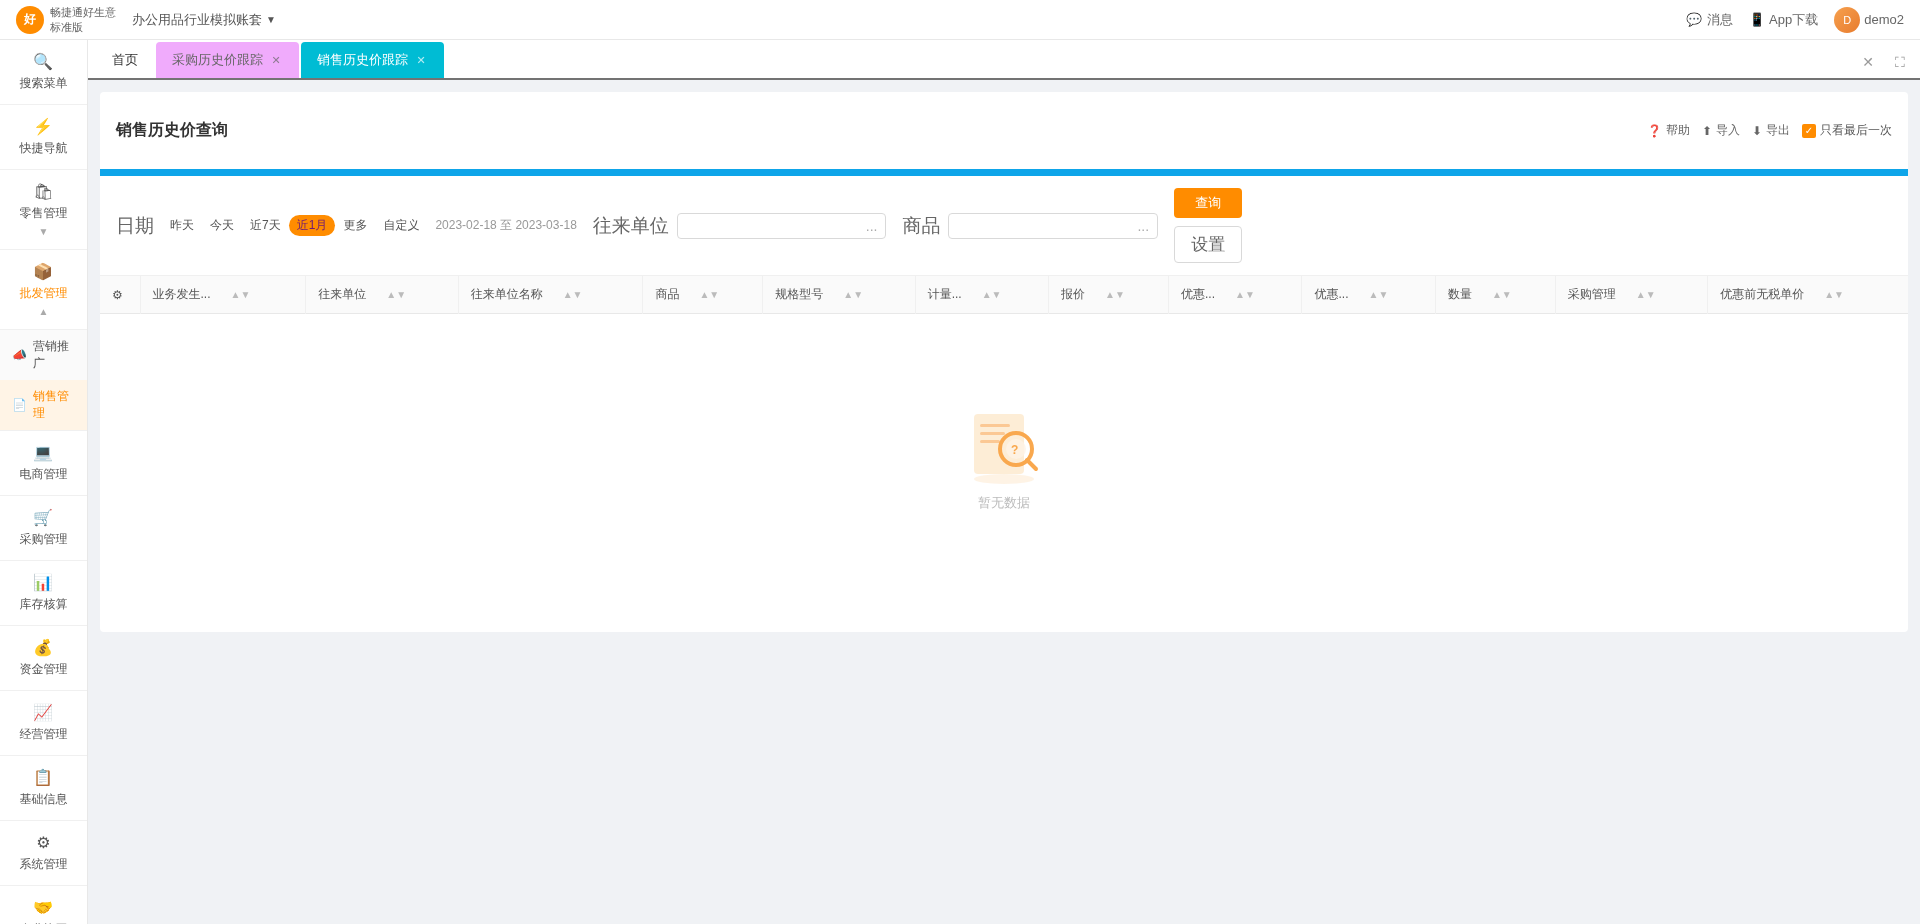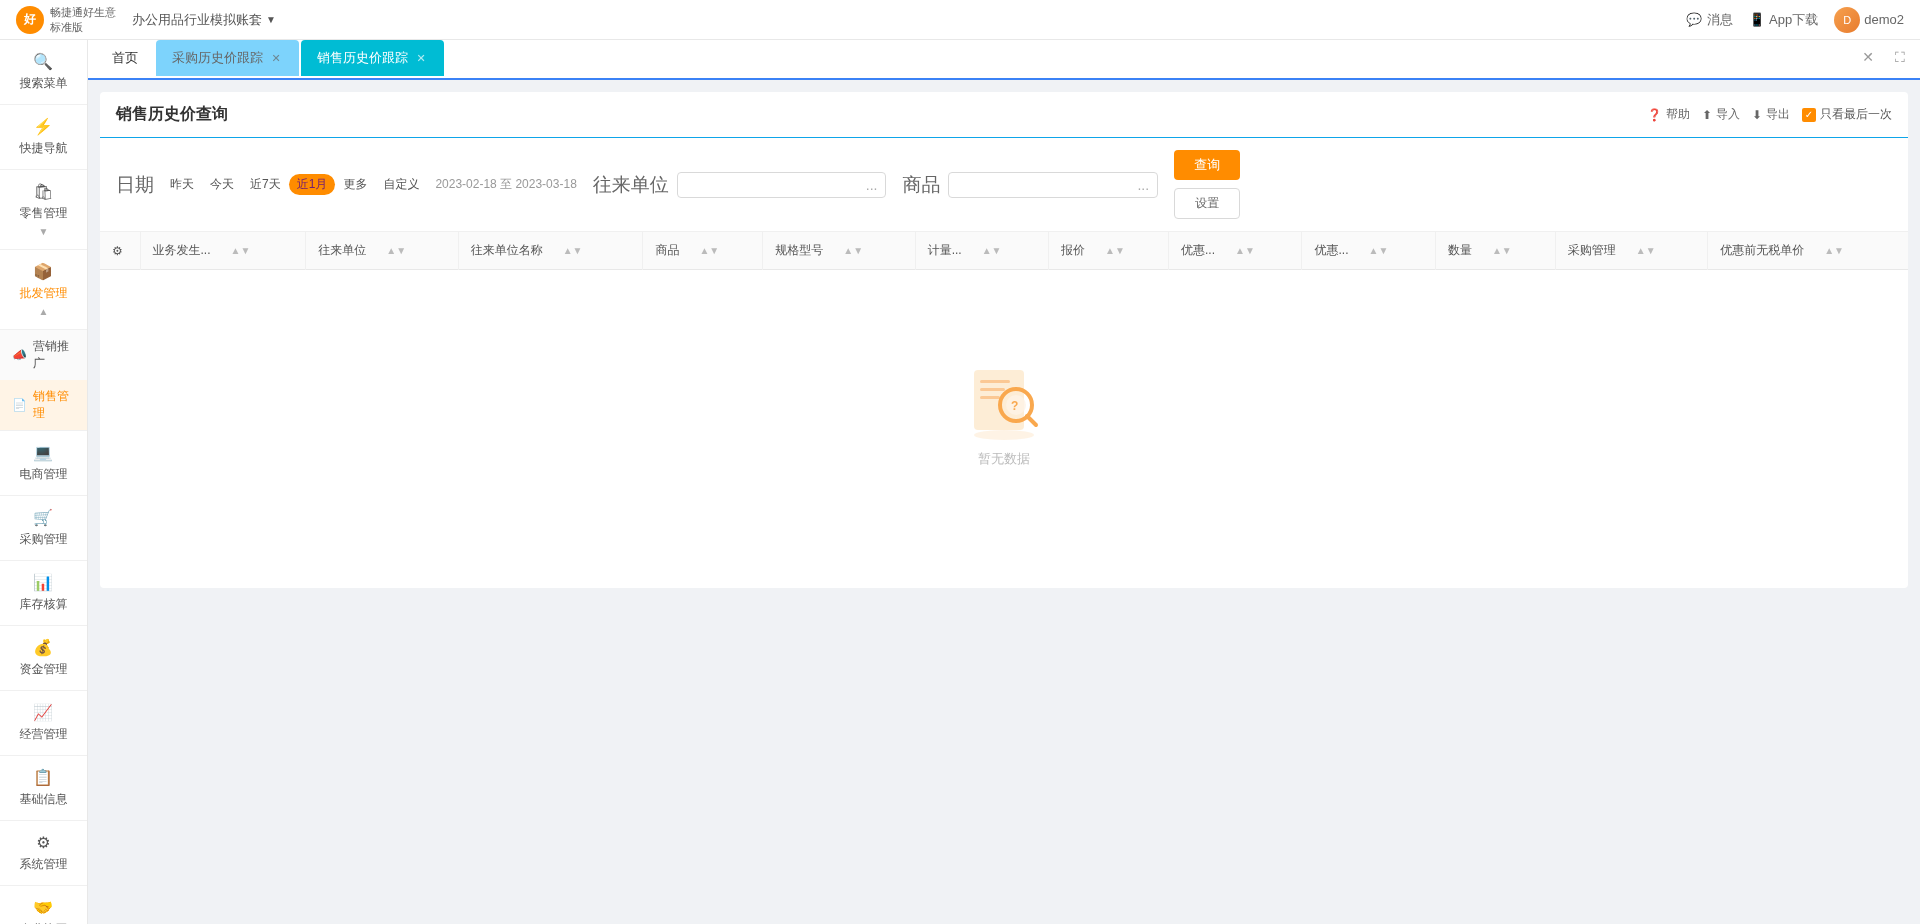--- a/index.html
+++ b/index.html
@@ -94,7 +94,8 @@
       height: 40px;
       background: #fff;
       display: flex;
-      border-bottom: 2px solid #3b82f6;
+      align-items: flex-end;
+      border-bottom: 2px solid #737373;
       flex-shrink: 0;
       padding: 0 8px;
     }

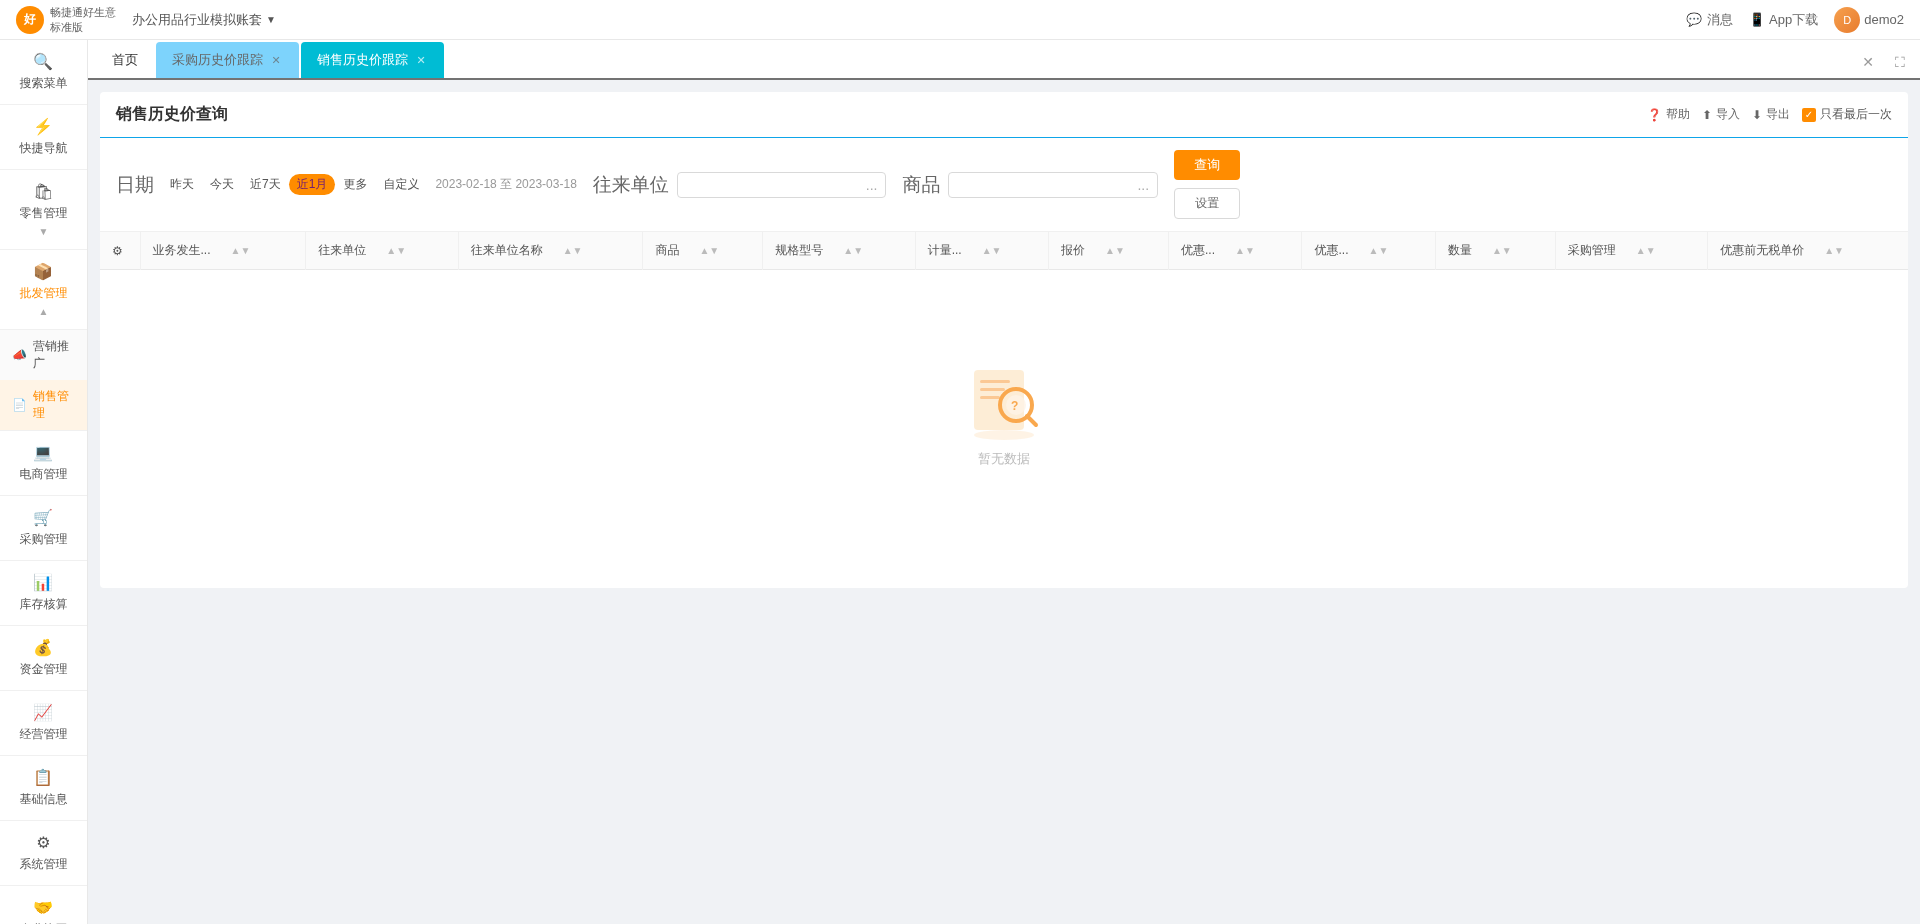--- a/index.html
+++ b/index.html
@@ -107,7 +107,7 @@
       border-radius: 4px 4px 0 0;
       font-size: 13px;
       color: #666;
-      background: #7dd3fc;
+      background: #f0abfc;
       margin-right: 2px;
     }
     .tab.active {

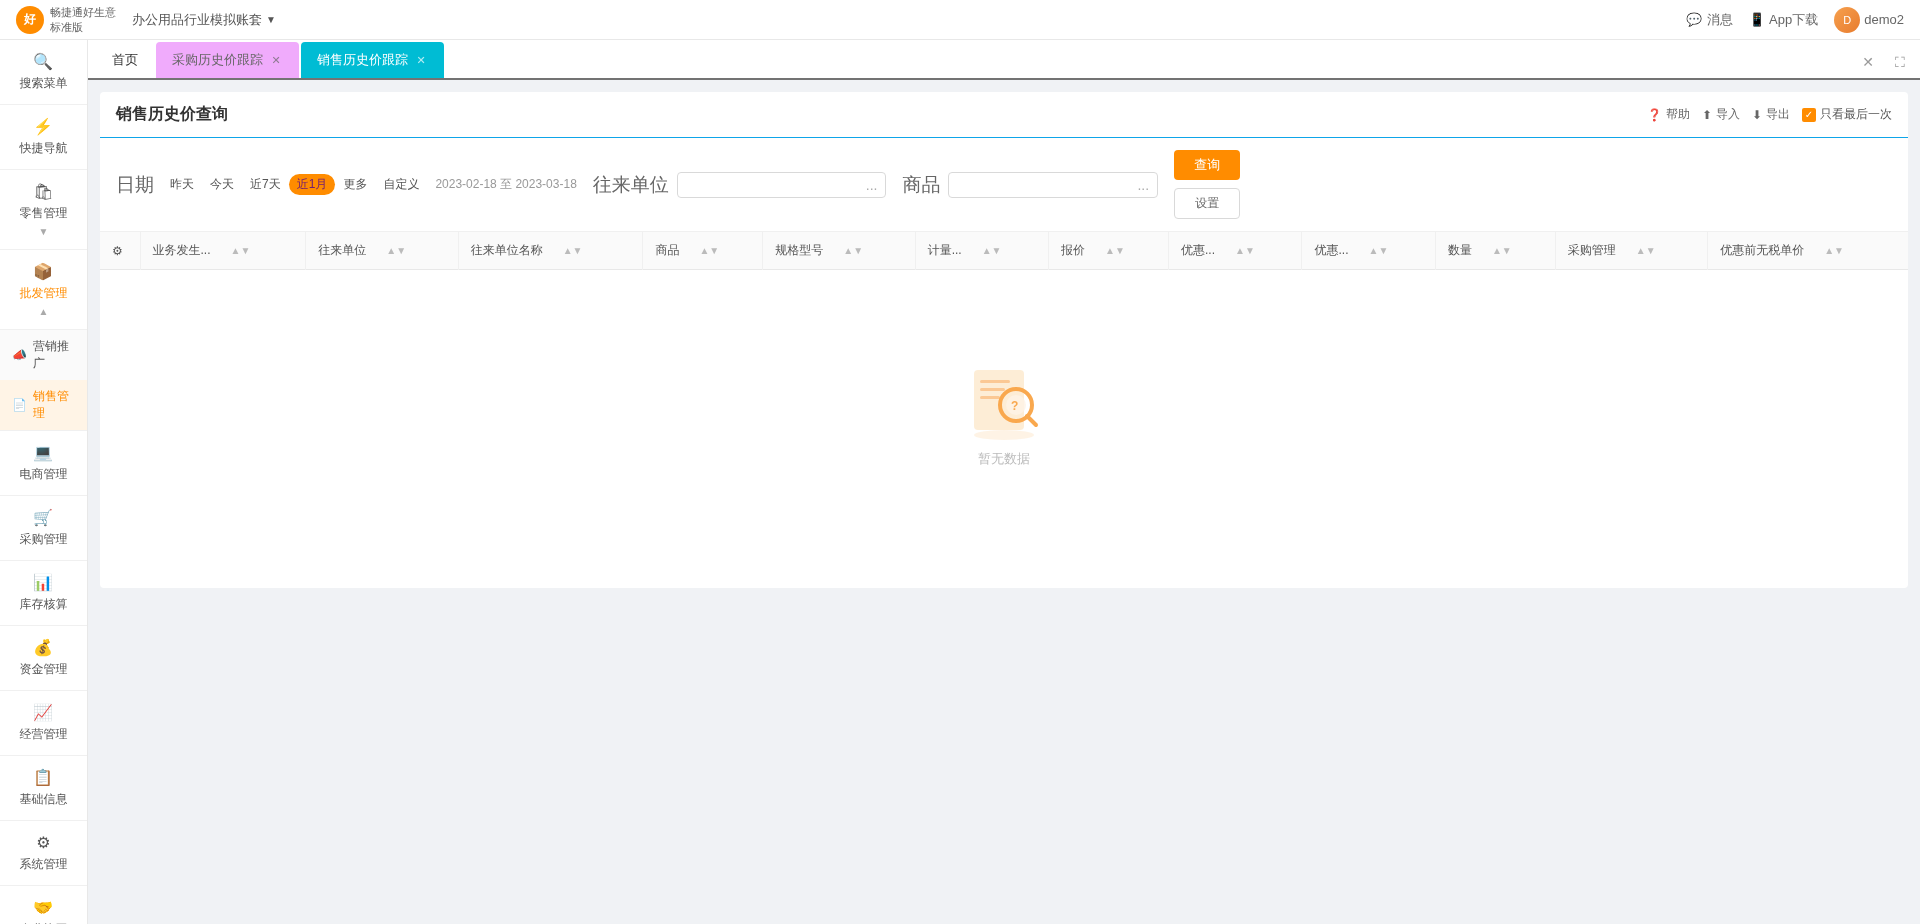--- a/index.html
+++ b/index.html
@@ -152,8 +152,8 @@
     
     .page-title-bar {
       display: flex; align-items: center; justify-content: space-between;
-      padding: 12px 16px;
-      border-bottom: 1px solid #0ea5e9;
+      padding: 28px 16px;
+      border-bottom: 7px solid #0ea5e9;
     }
     .page-title { font-size: 16px; font-weight: 600; color: #333; }
     .page-actions { display: flex; align-items: center; gap: 12px; }

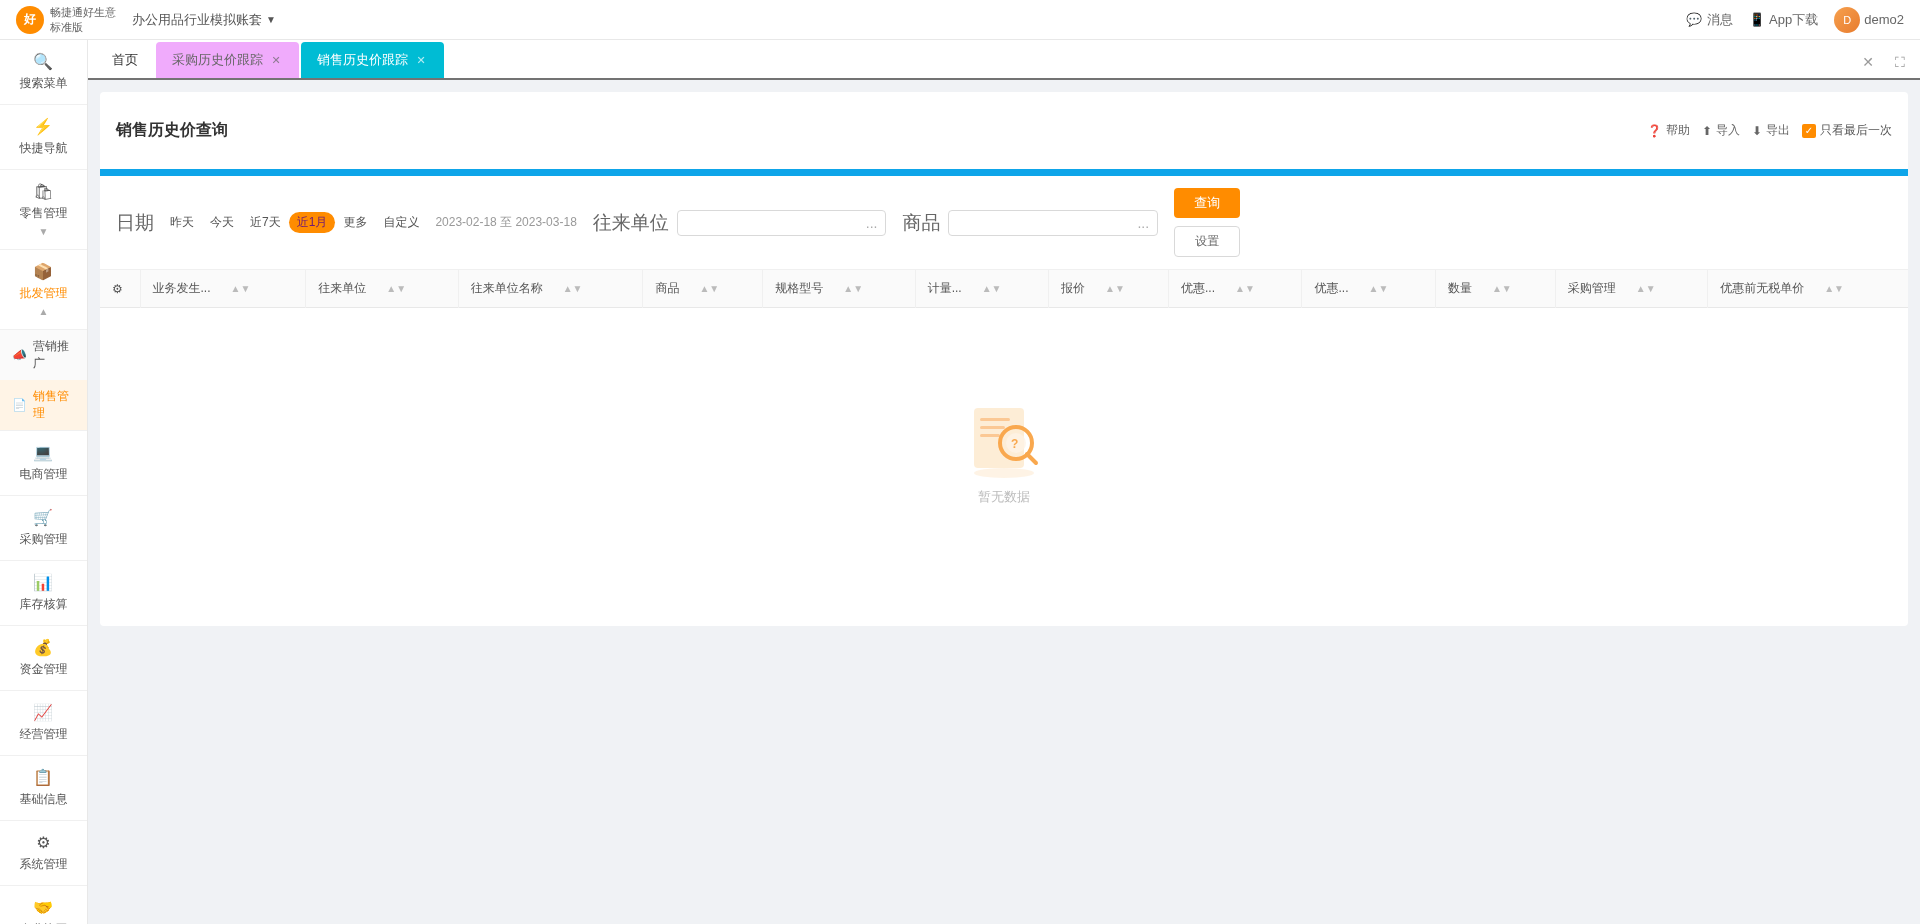--- a/index.html
+++ b/index.html
@@ -208,7 +208,7 @@
     }
     .settings-btn {
       background: #fff; color: #666; border: 1px solid #d9d9d9;
-      padding: 6px 16px; border-radius: 4px; font-size: 12px; cursor: pointer;
+      padding: 6px 16px; border-radius: 4px; font-size: 17px; cursor: pointer;
       font-family: inherit;
     }
     .btn-group-right { display: flex; flex-direction: column; gap: 8px; }

